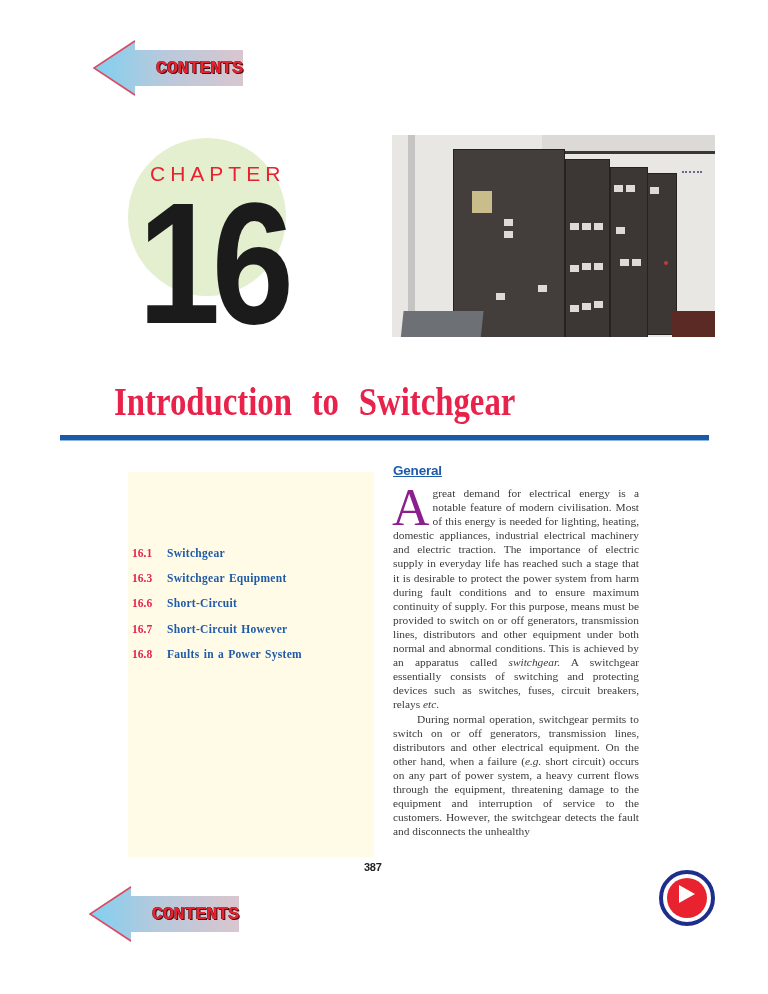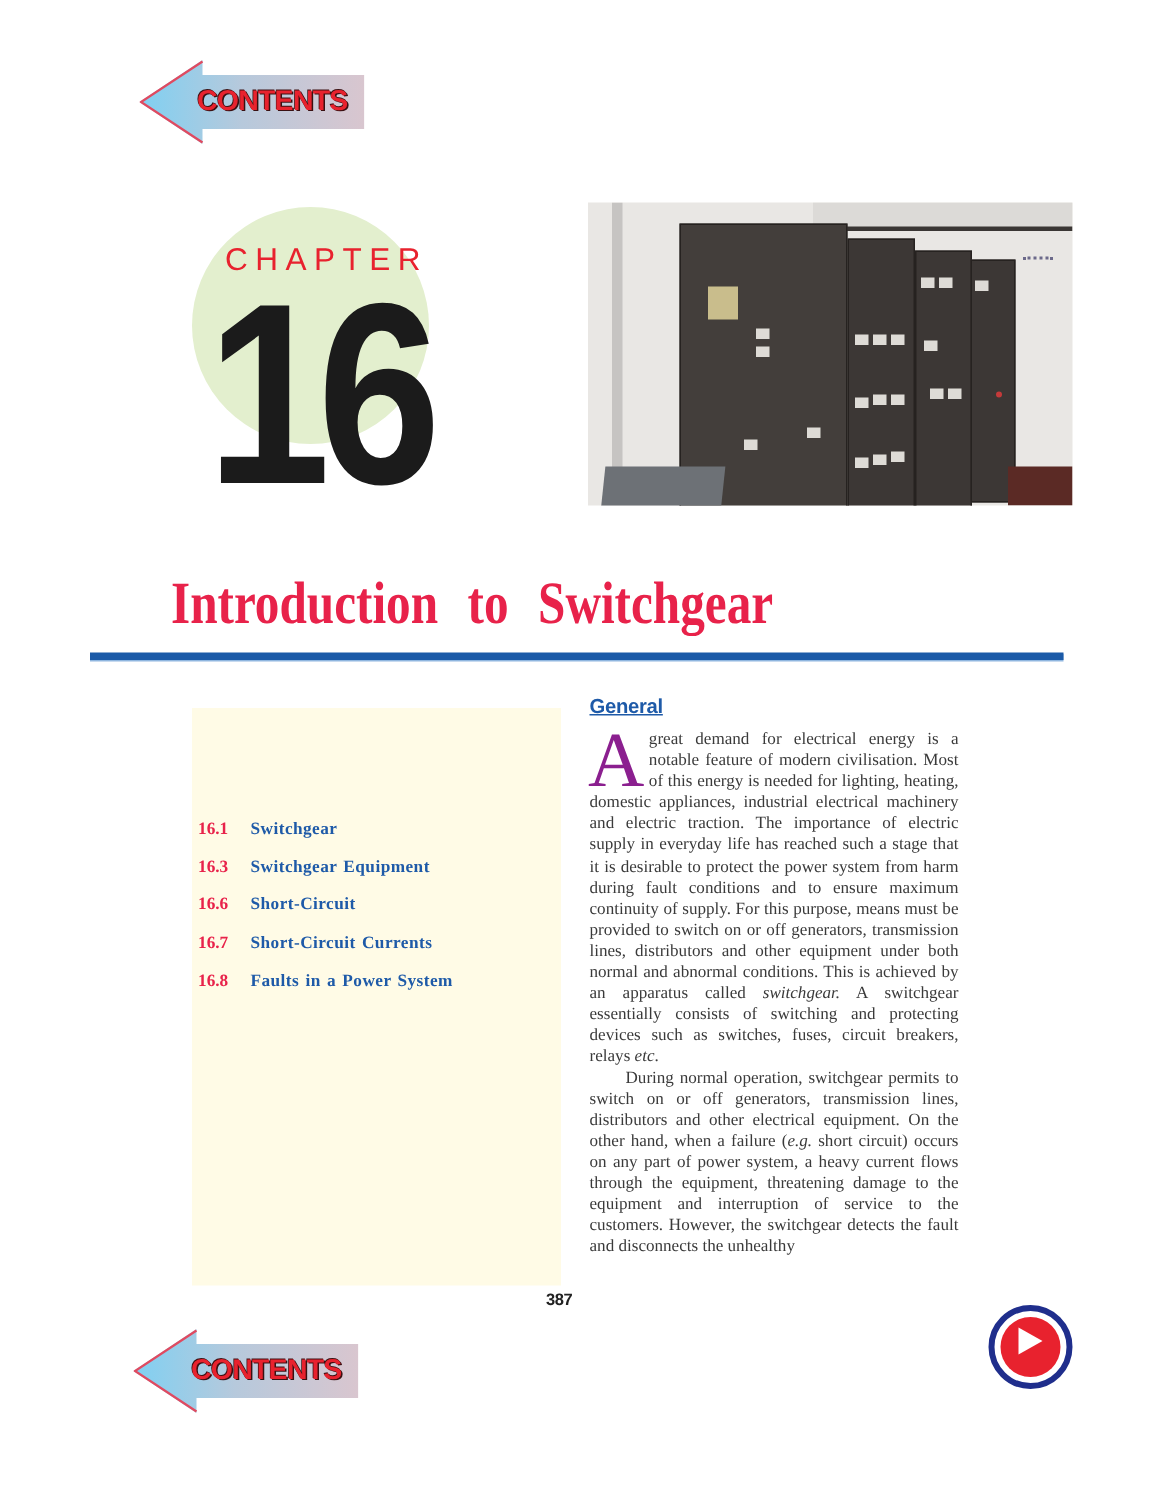--- a/index.html
+++ b/index.html
@@ -12,8 +12,8 @@
       clip-path: polygon(0 50%, 28% 0, 28% 18%, 100% 18%, 100% 82%, 28% 82%, 28% 100%);
     }
     .contents-btn .arrow-outline { position: absolute; left: 0; top: 0; width: 150px; height: 56px; }
-    .contents-btn .label { position: absolute; left: 27px; top: 16px; width: 123px; text-align: center;
-      font-family: Liberation Sans, sans-serif; font-weight: 900; font-size: 19px; letter-spacing: -0.5px;
+    .contents-btn .label { position: absolute; left: 27px; top: 16px; width: 123px; text-align: right;
+      font-family: Liberation Mono, monospace; font-weight: 900; font-size: 19px; letter-spacing: -0.5px;
       color: #e8222e; text-shadow: 1px 1px 0 #3a1012, -0.4px -0.4px 0 #3a1012; line-height: 24px; }
 
     

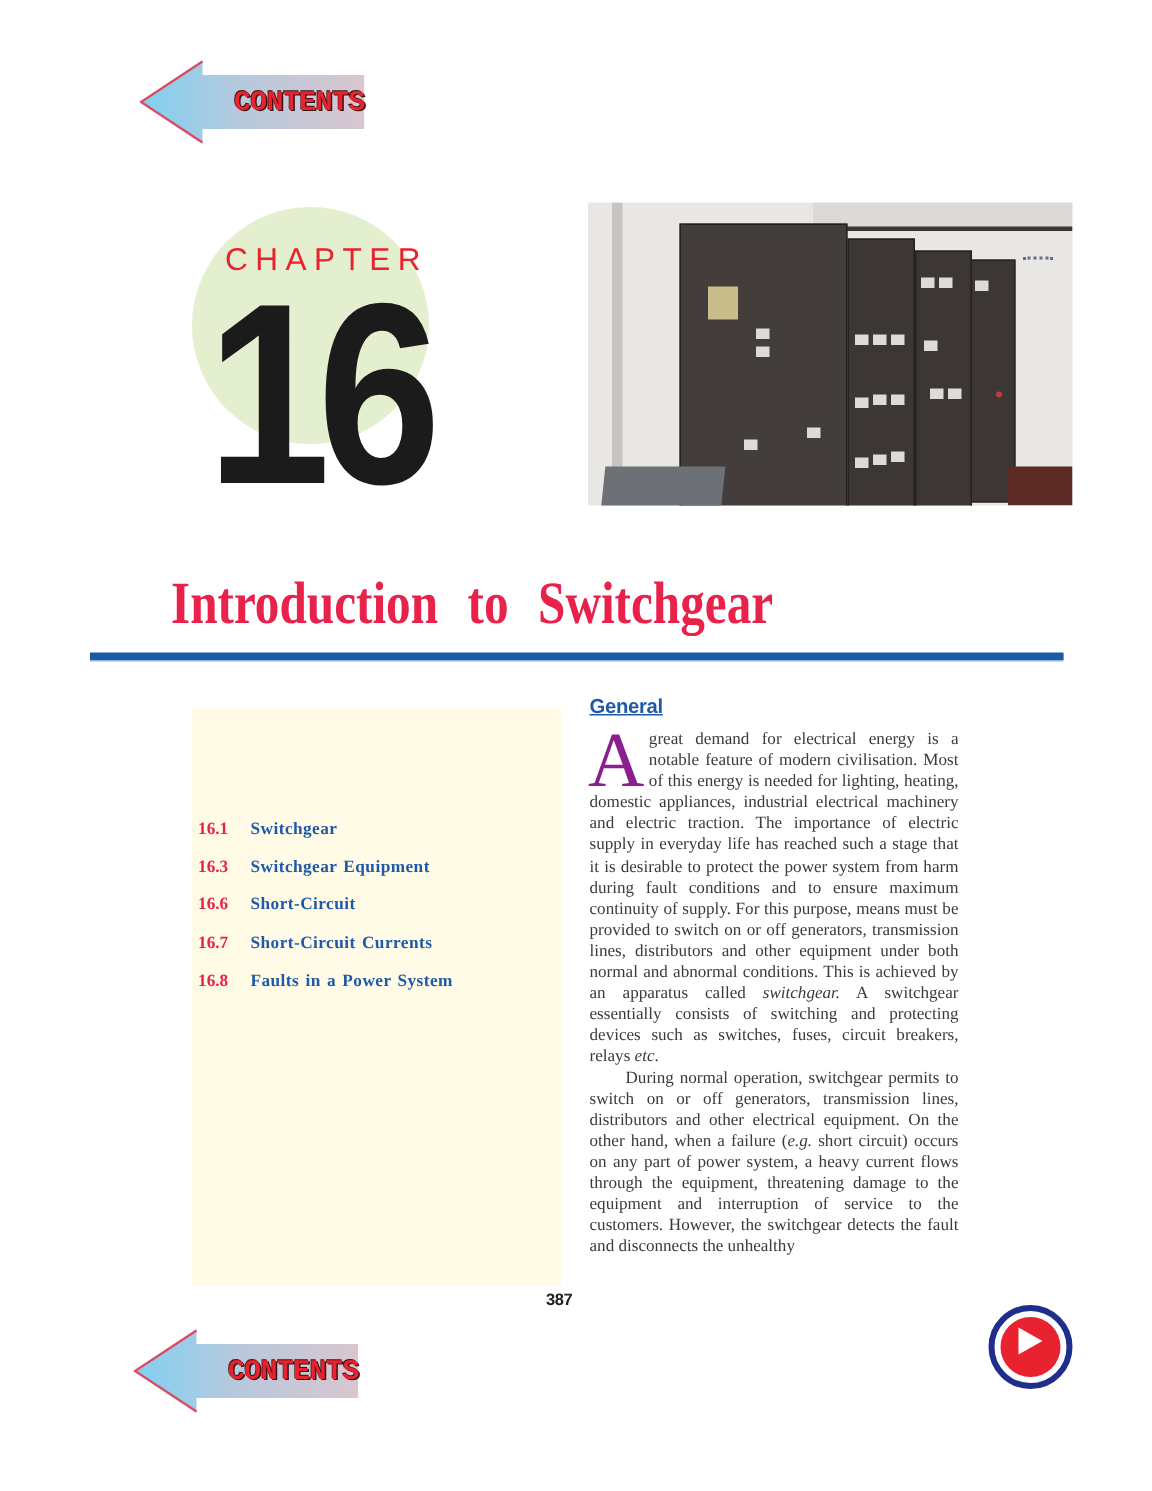--- a/index.html
+++ b/index.html
@@ -129,7 +129,7 @@
     </li>
   <li class="toc-item">
       <span class="toc-num">16.7</span>
-      <span class="toc-label">Short-Circuit Currents</span>
+      <span class="toc-label">Short-Circuit However</span>
     </li>
   <li class="toc-item">
       <span class="toc-num">16.8</span>

